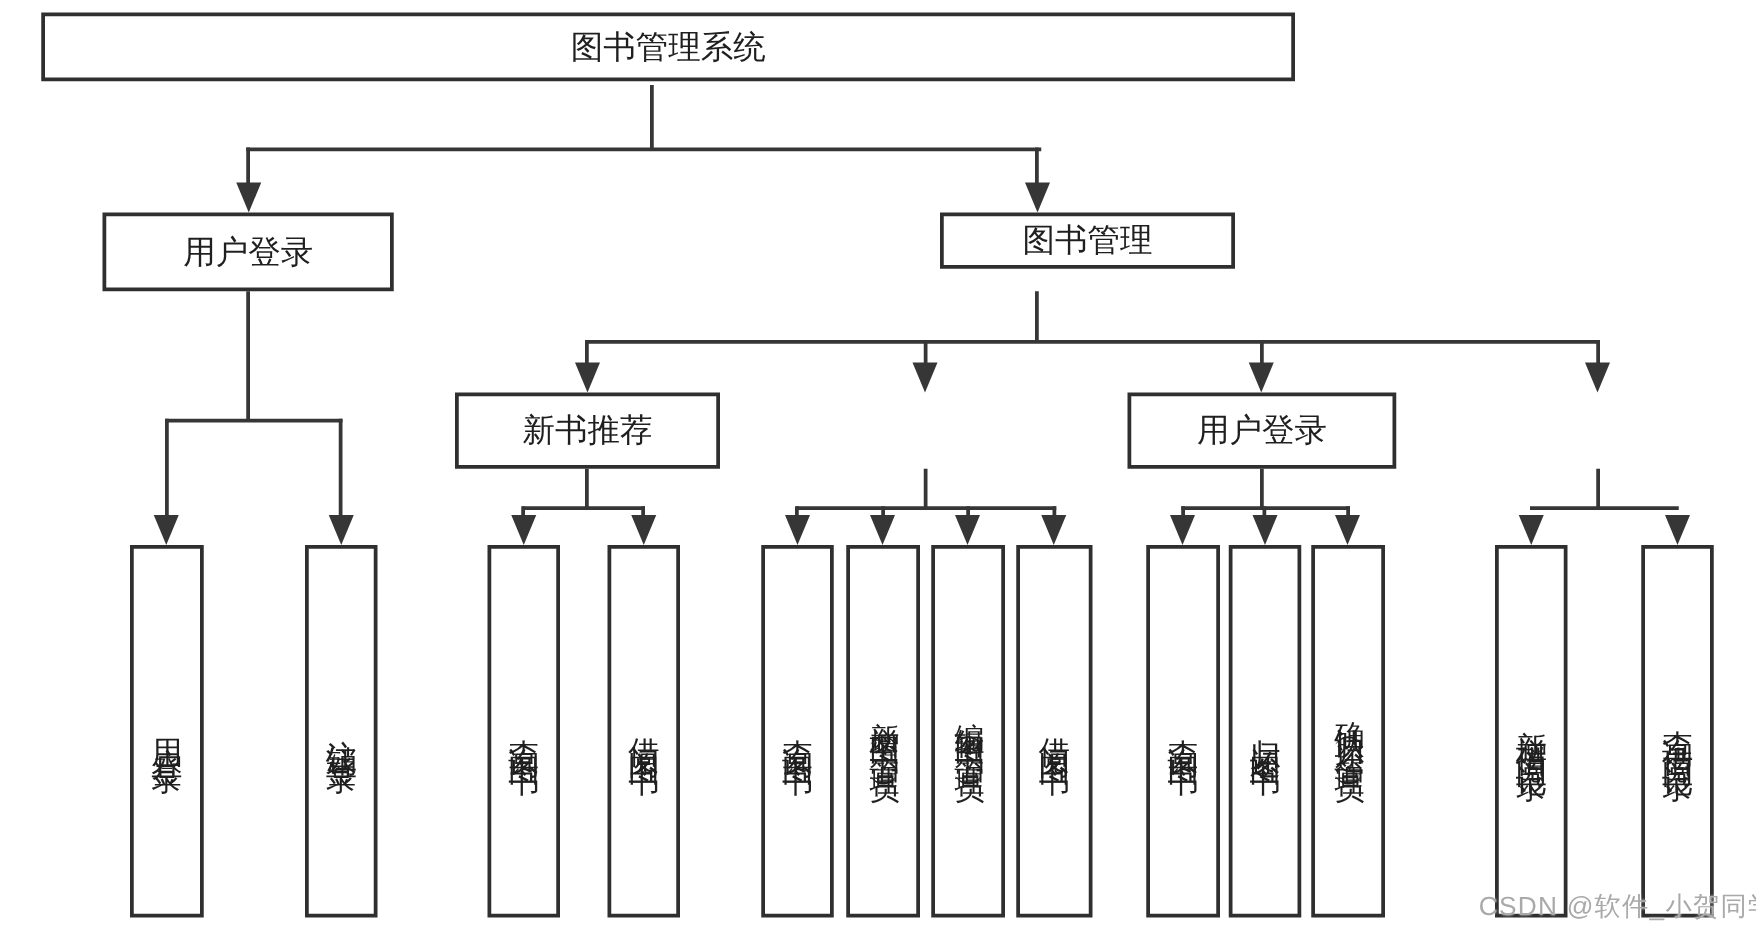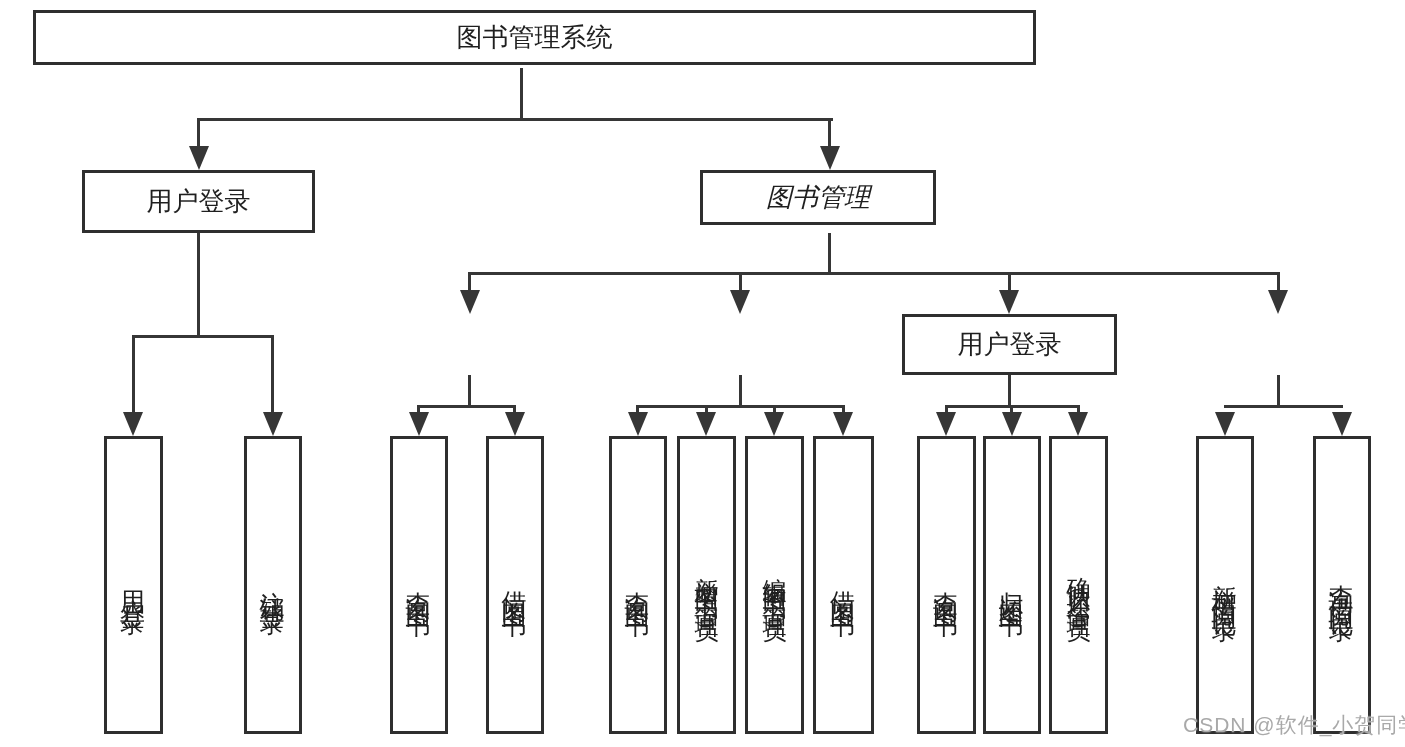--- a/index.html
+++ b/index.html
@@ -49,7 +49,7 @@
   <div class="arr" style="left:820px; top:146px;"></div>
 
   <div class="box" style="left:82px; top:170px; width:233px; height:63px;">用户登录</div>
-  <div class="box" style="left:700px; top:170px; width:236px; height:55px;font-style:italic;">图书管理</div>
+  <div class="box" style="left:752px; top:170px; width:236px; height:45px;">图书管理</div>
 
   <div class="vl" style="left:197px; top:233px; height:104px;"></div>
   <div class="hl" style="left:132px; top:335px; width:142px;"></div>

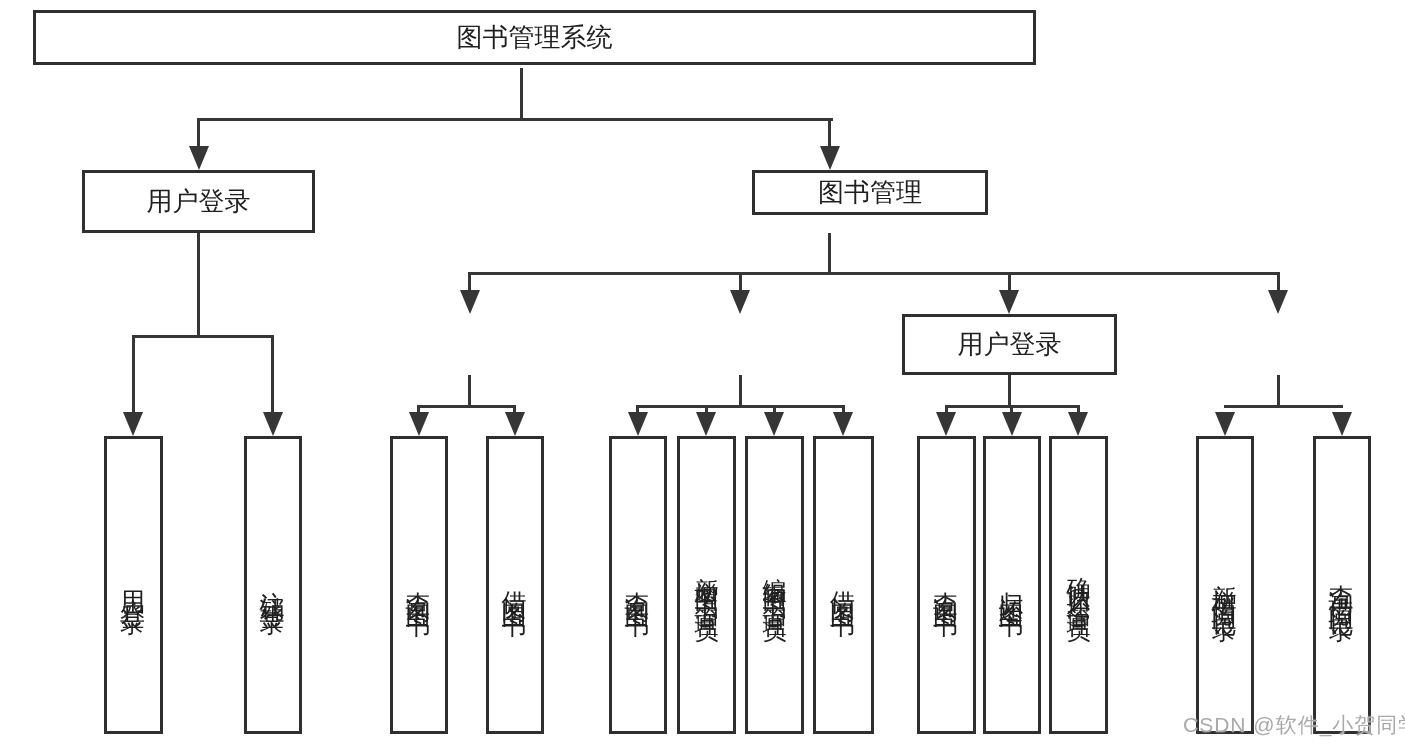--- a/index.html
+++ b/index.html
@@ -69,6 +69,7 @@
   <div class="arr" style="left:999px; top:290px;"></div>
   <div class="arr" style="left:1268px; top:290px;"></div>
 
+  <div class="box" style="left:364px; top:314px; width:212px; height:61px;">新书推荐</div>
   <div class="box" style="left:902px; top:314px; width:215px; height:61px;">用户登录</div>
 
   <div class="vl" style="left:468px; top:375px; height:32px;"></div>

